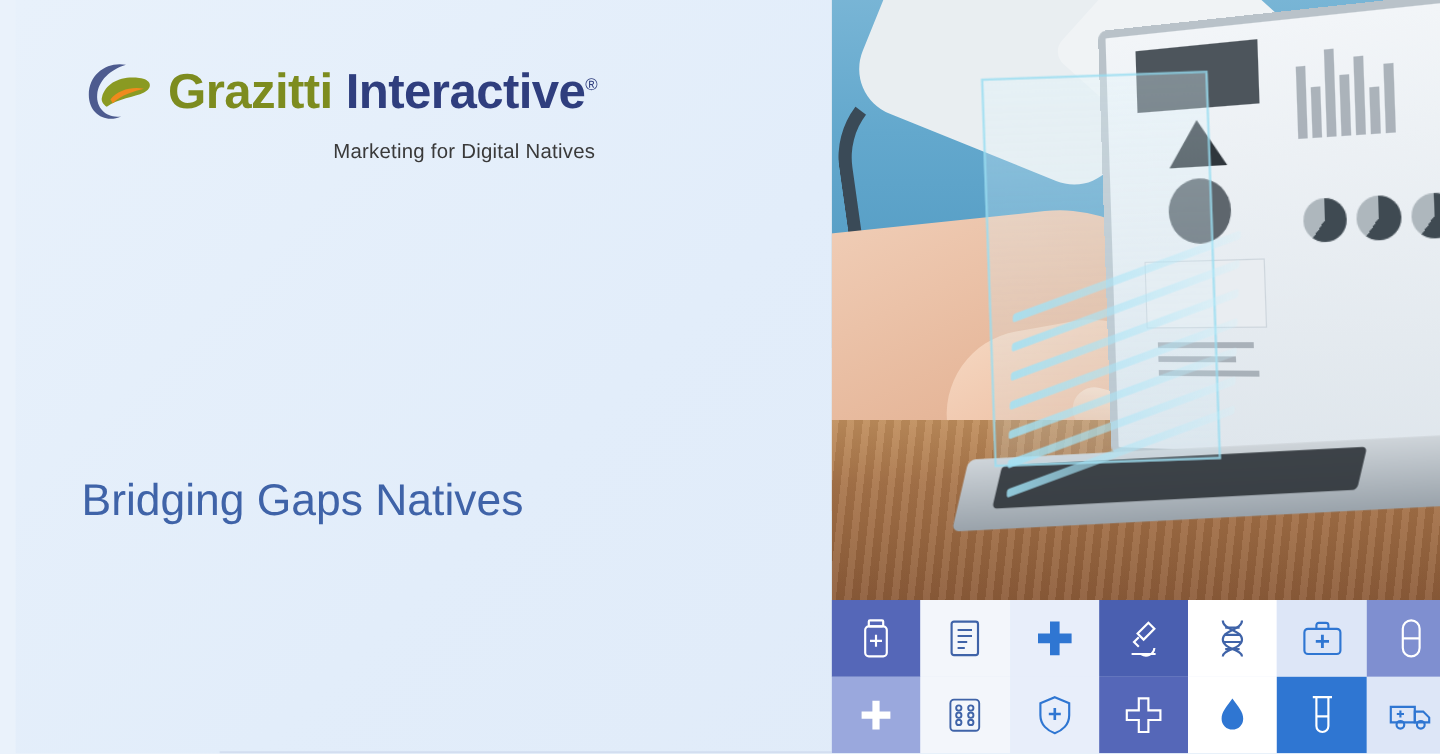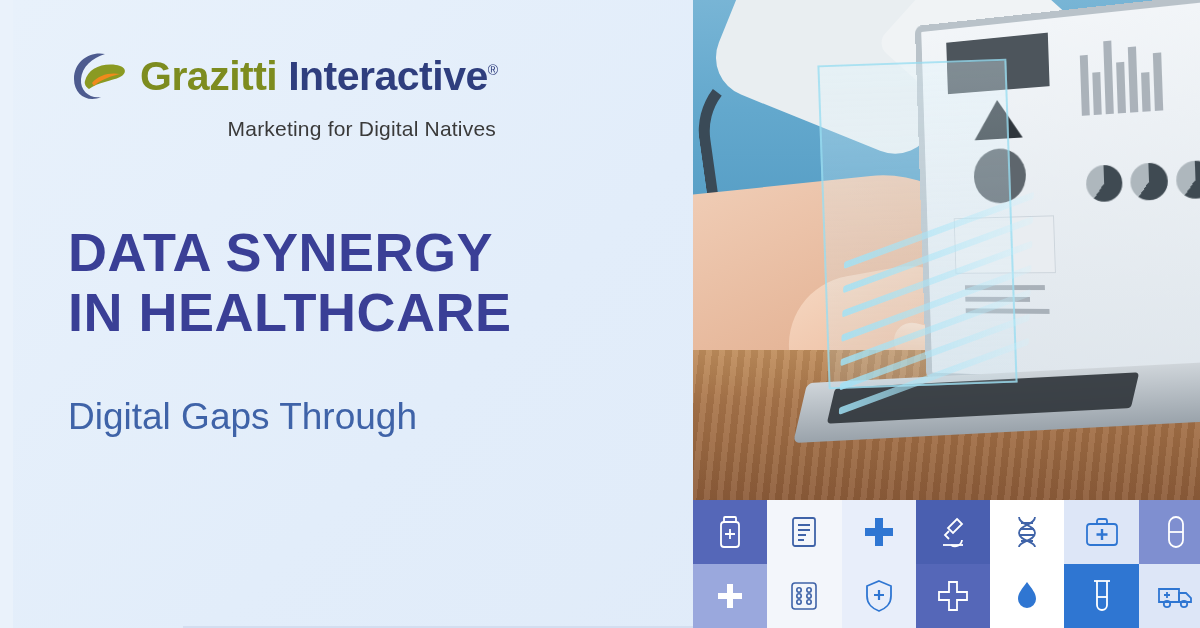--- a/index.html
+++ b/index.html
@@ -64,7 +64,7 @@
   .logo-tag {
     margin-top: 10px;
     text-align: right;
-    font-size: 21px;
+    font-size: 17px;
     color: #3a3a3a;
     letter-spacing: 0.2px;
     padding-right: 2px;

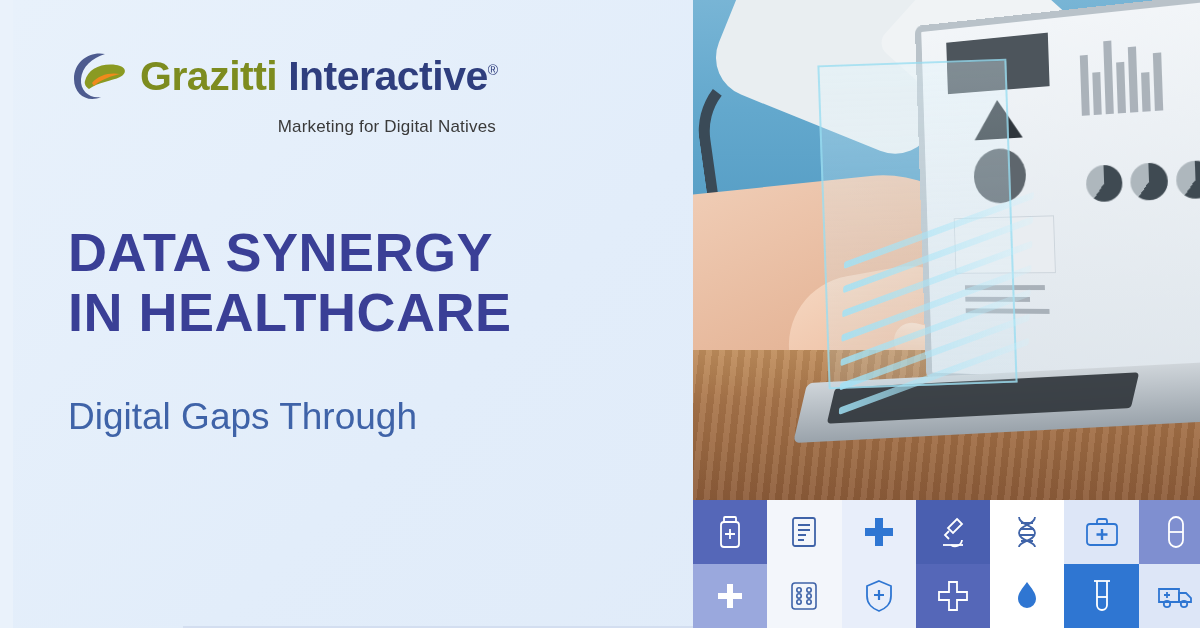--- a/index.html
+++ b/index.html
@@ -356,10 +356,6 @@
       <div class="logo-tag">Marketing for Digital Natives</div>
     </div>
 
-    <div class="headline">
-      <div class="l1">DATA SYNERGY</div>
-      <div class="l2">IN HEALTHCARE</div>
-    </div>
 
     <div class="subhead">
       <div>Digital Gaps Through</div>

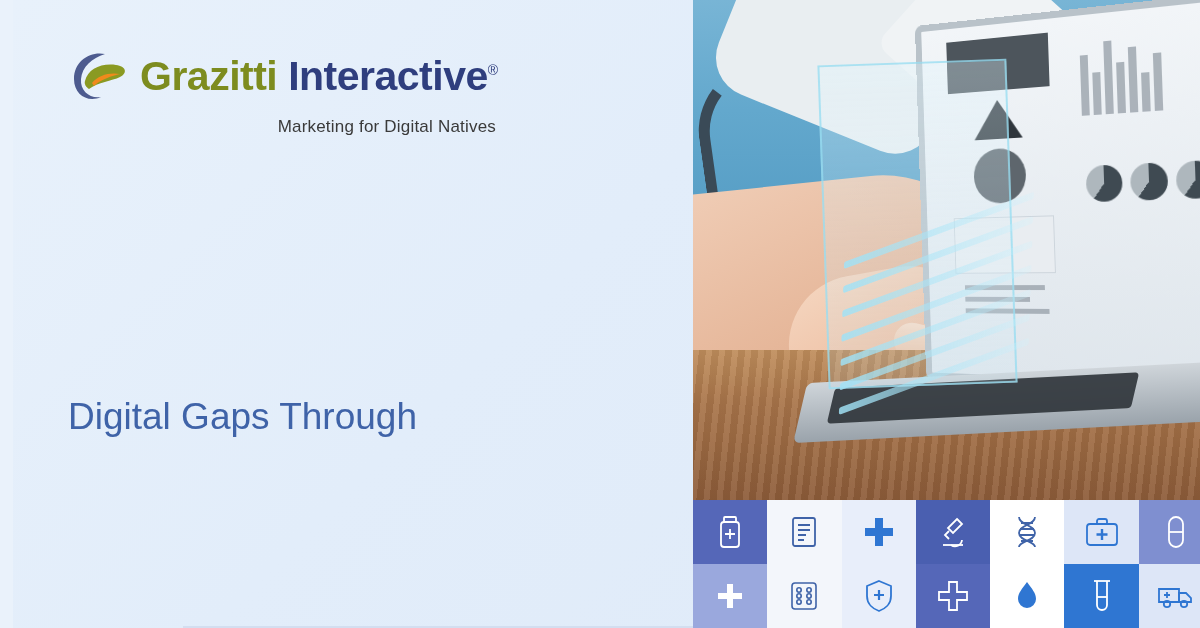--- a/index.html
+++ b/index.html
@@ -358,7 +358,7 @@
 
 
     <div class="subhead">
-      <div>Digital Gaps Through</div>
+      <div>Bridging Gaps Natives</div>
     </div>
 
     <div class="bottom-rule"></div>

